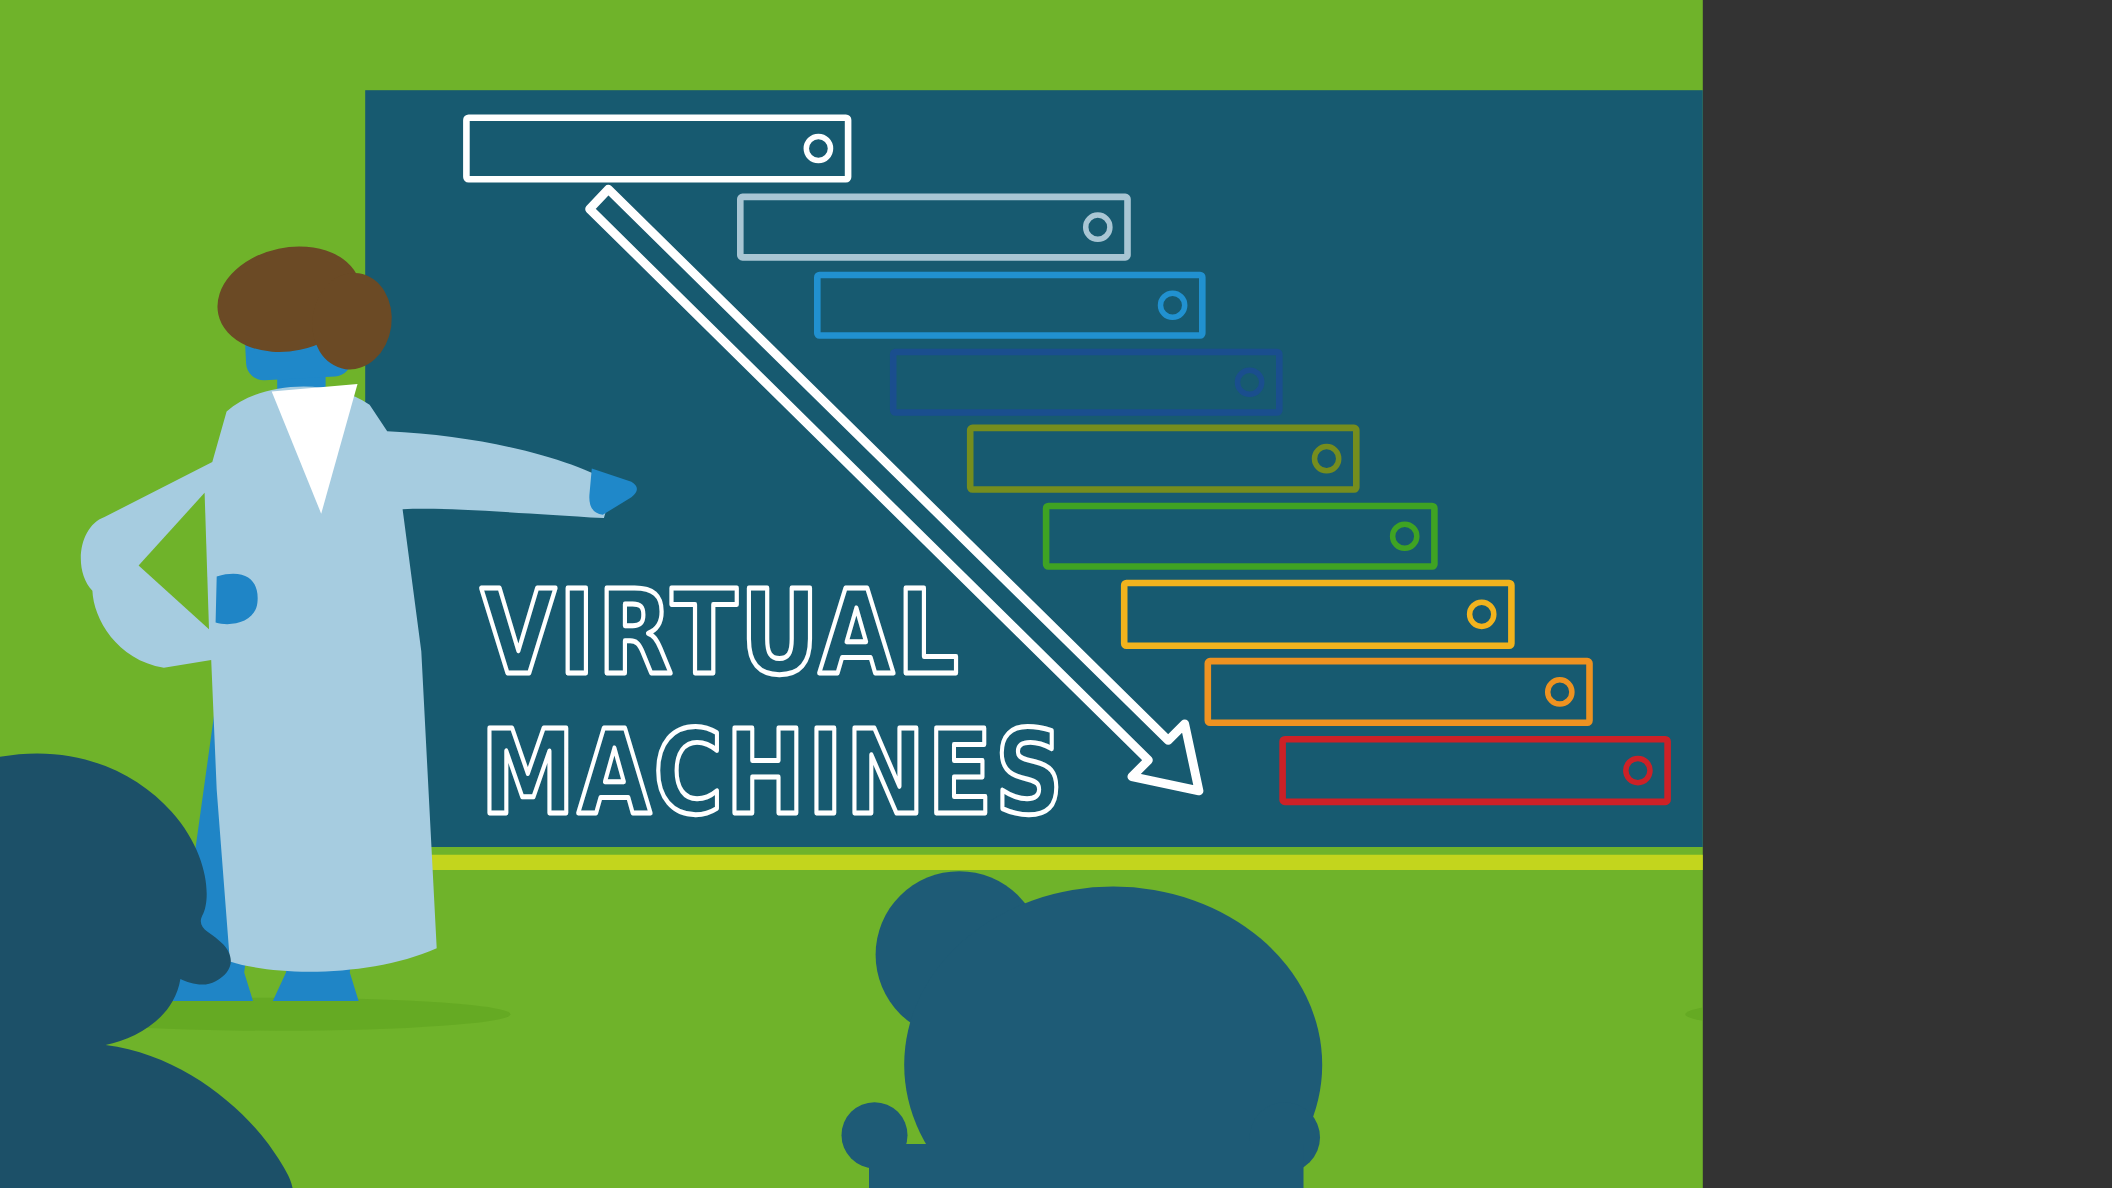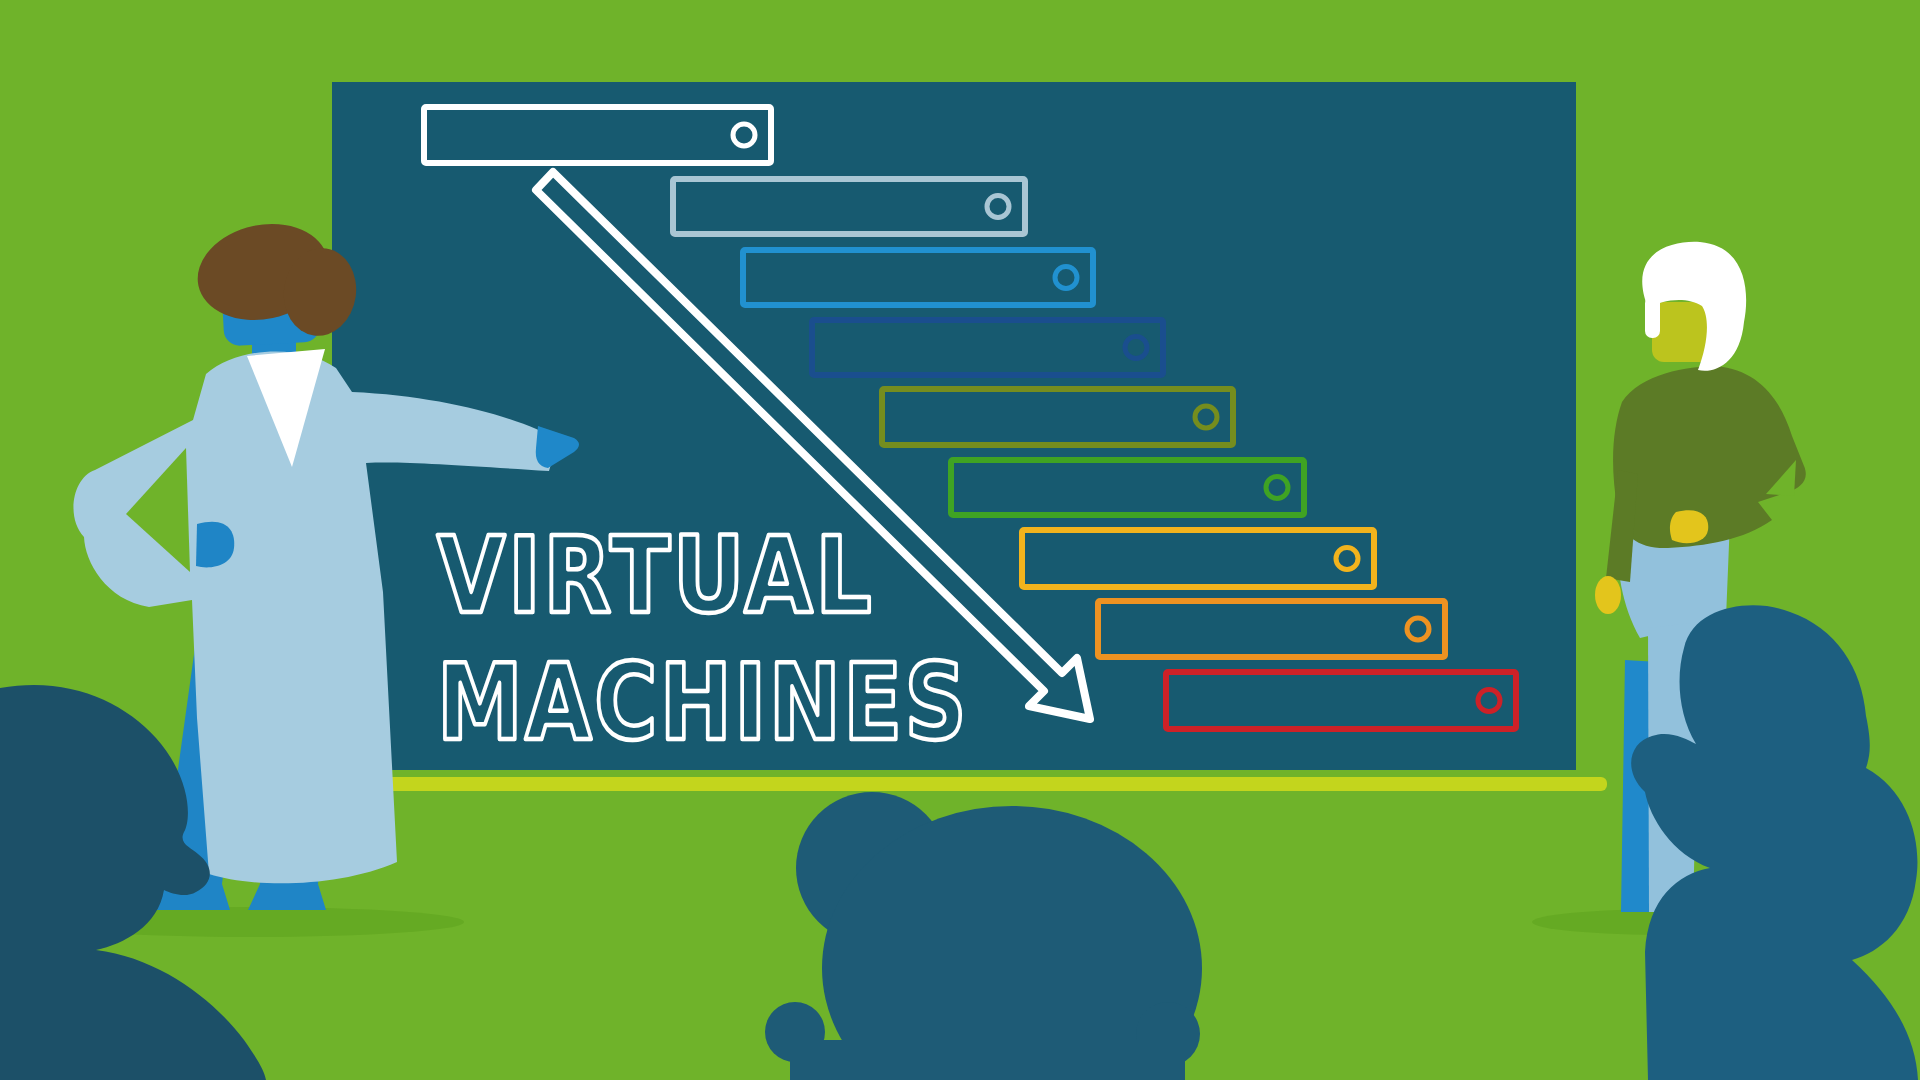--- a/index.html
+++ b/index.html
@@ -3,7 +3,7 @@
 <meta charset="utf-8">
 <style>
   html,body{margin:0;padding:0;background:#333;}
-  .scene{position:relative;width:1920px;height:1080px;overflow:hidden;}
+  .scene{position:relative;width:1548px;height:1080px;overflow:hidden;}
   .scene svg{position:absolute;left:0;top:0;display:block;}
   text.board-title{
     font-family:"DejaVu Sans","Liberation Sans",sans-serif;

